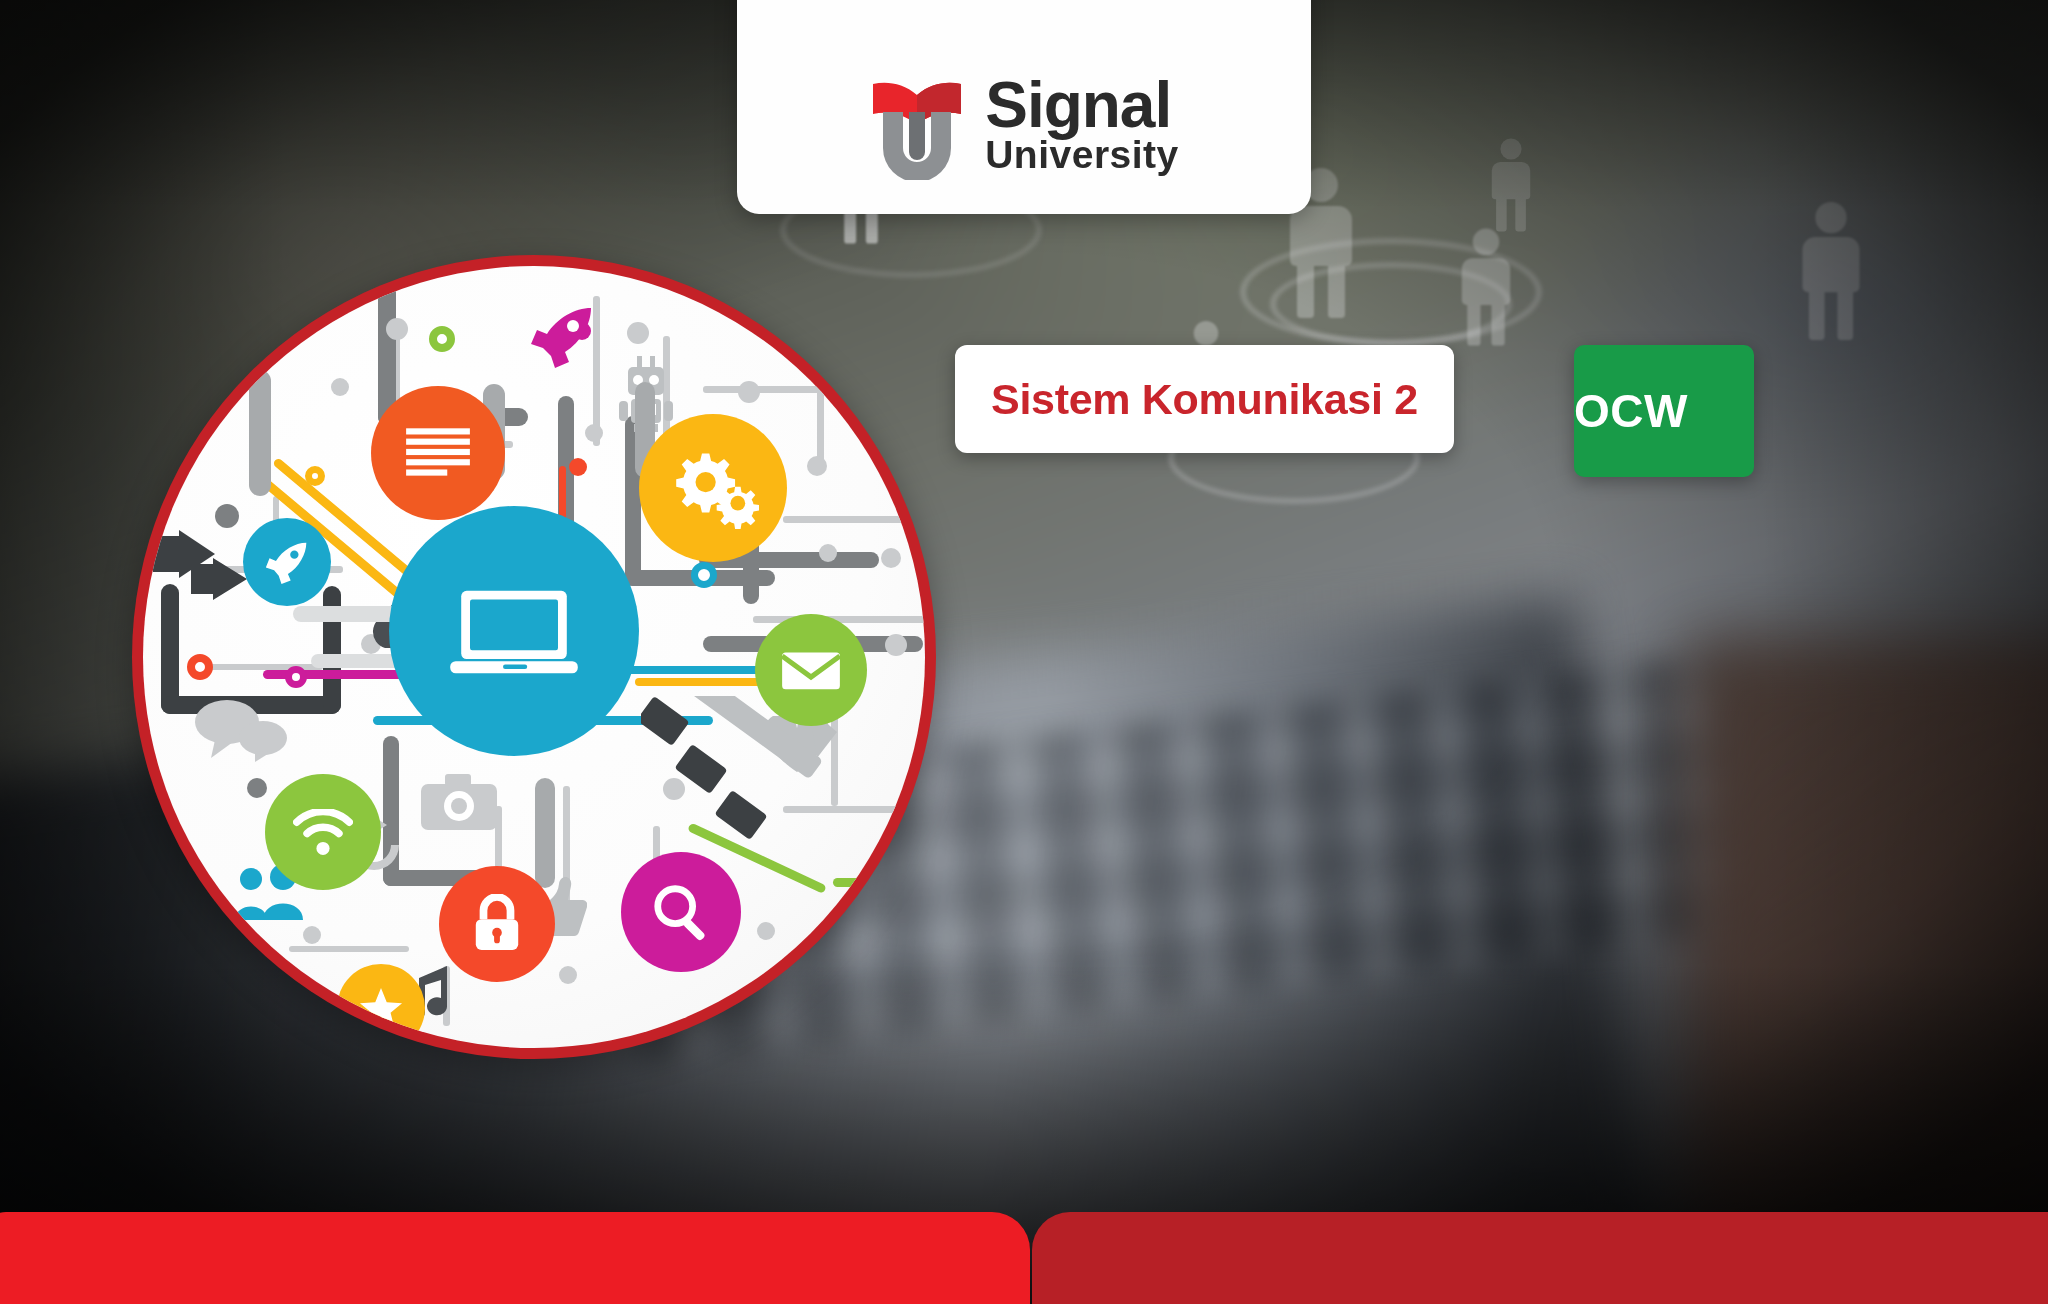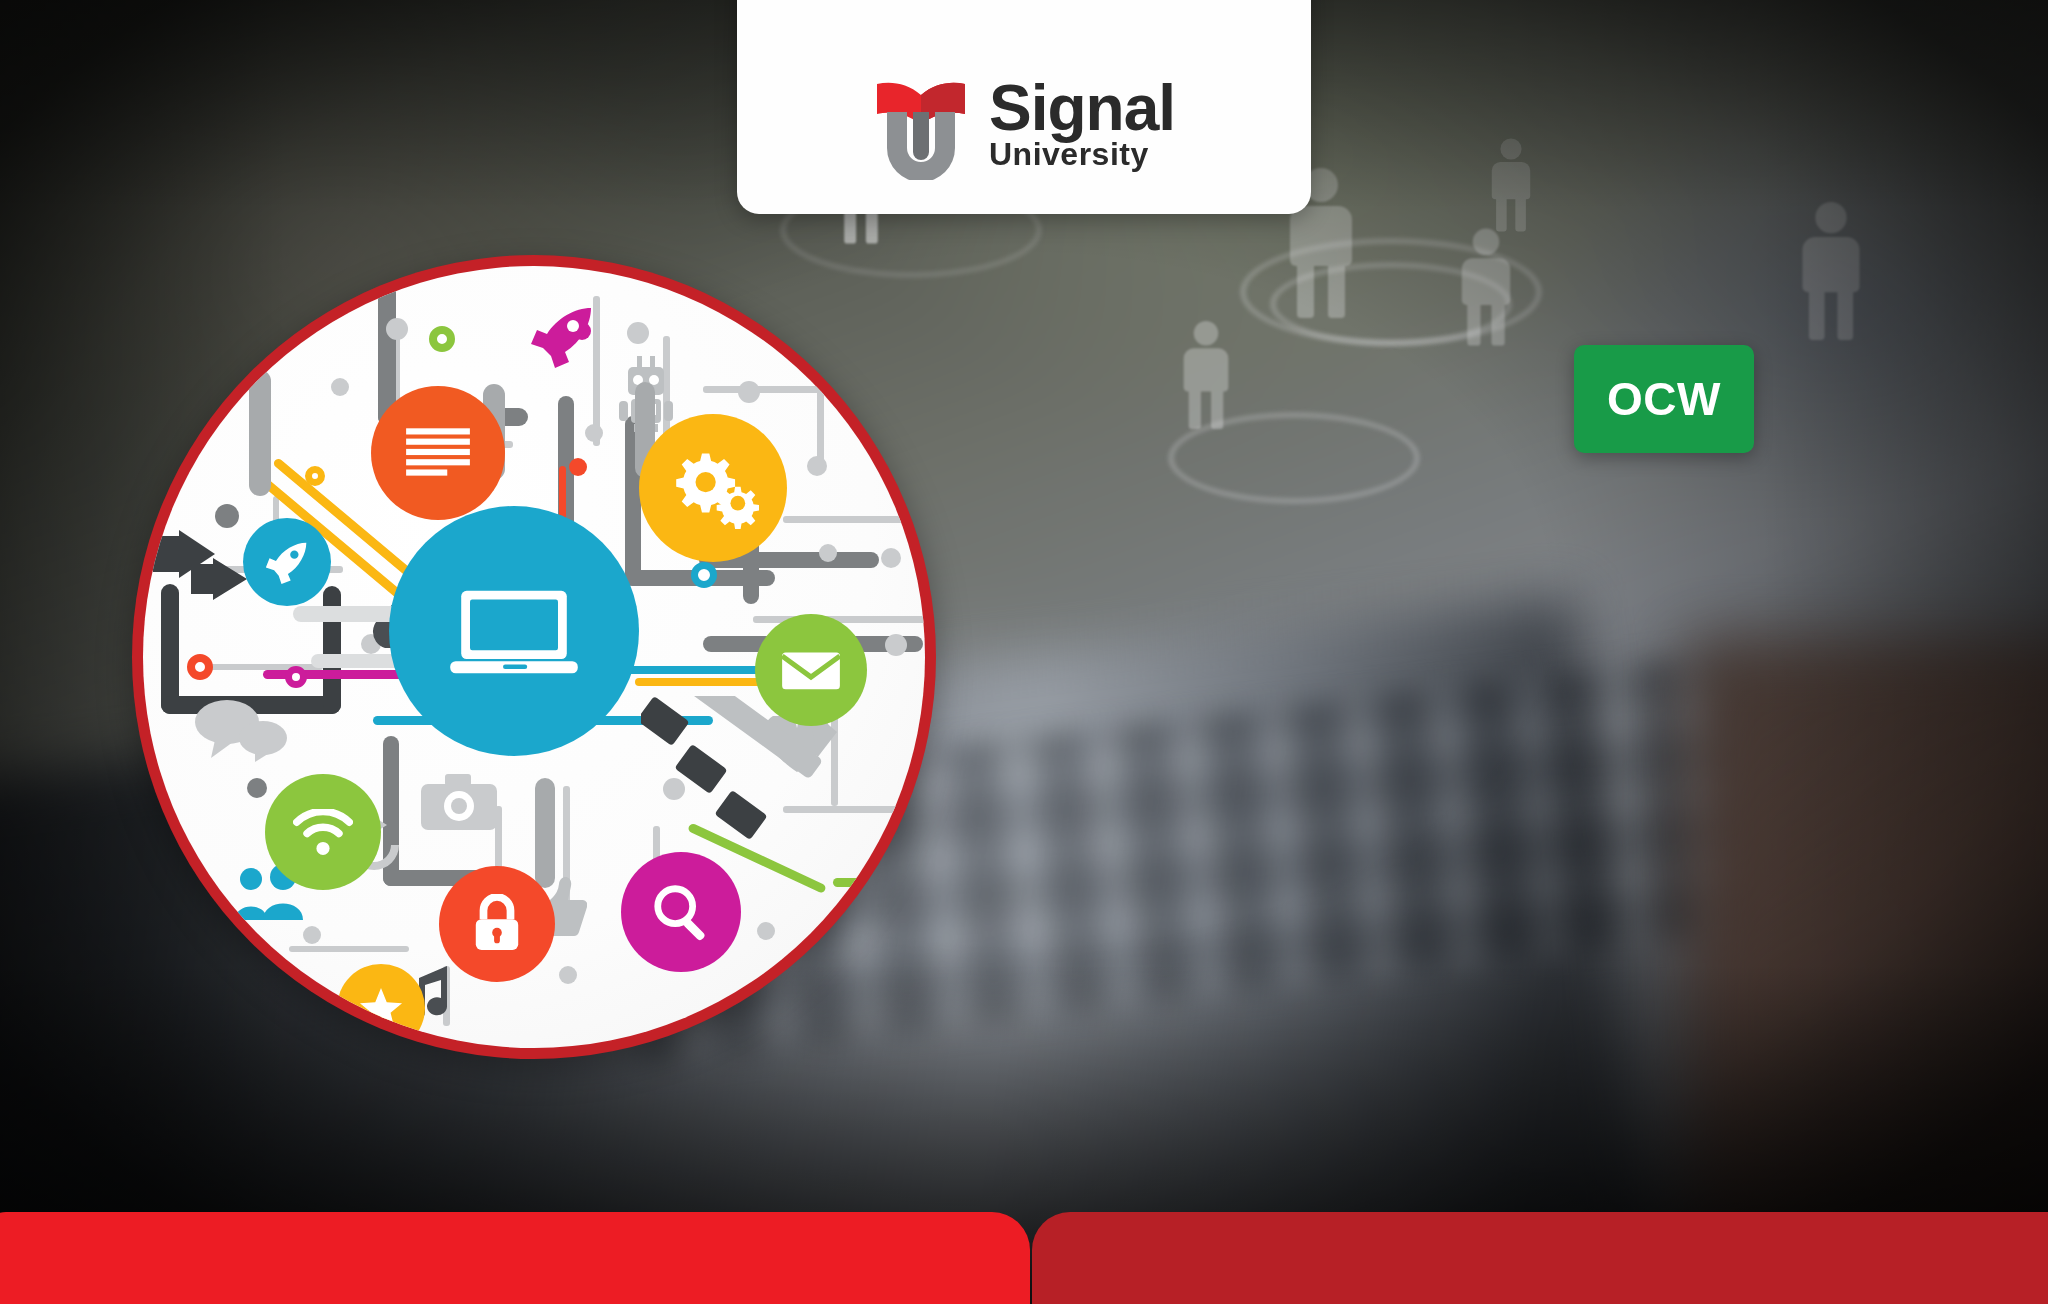--- a/index.html
+++ b/index.html
@@ -120,7 +120,7 @@
     letter-spacing: -1px;
   }
   .tm-univ {
-    font-size: 32px; font-weight: 700; color: #2b2b2b;
+    font-size: 39px; font-weight: 700; color: #2b2b2b;
     letter-spacing: .5px; margin-top: 2px;
   }
 

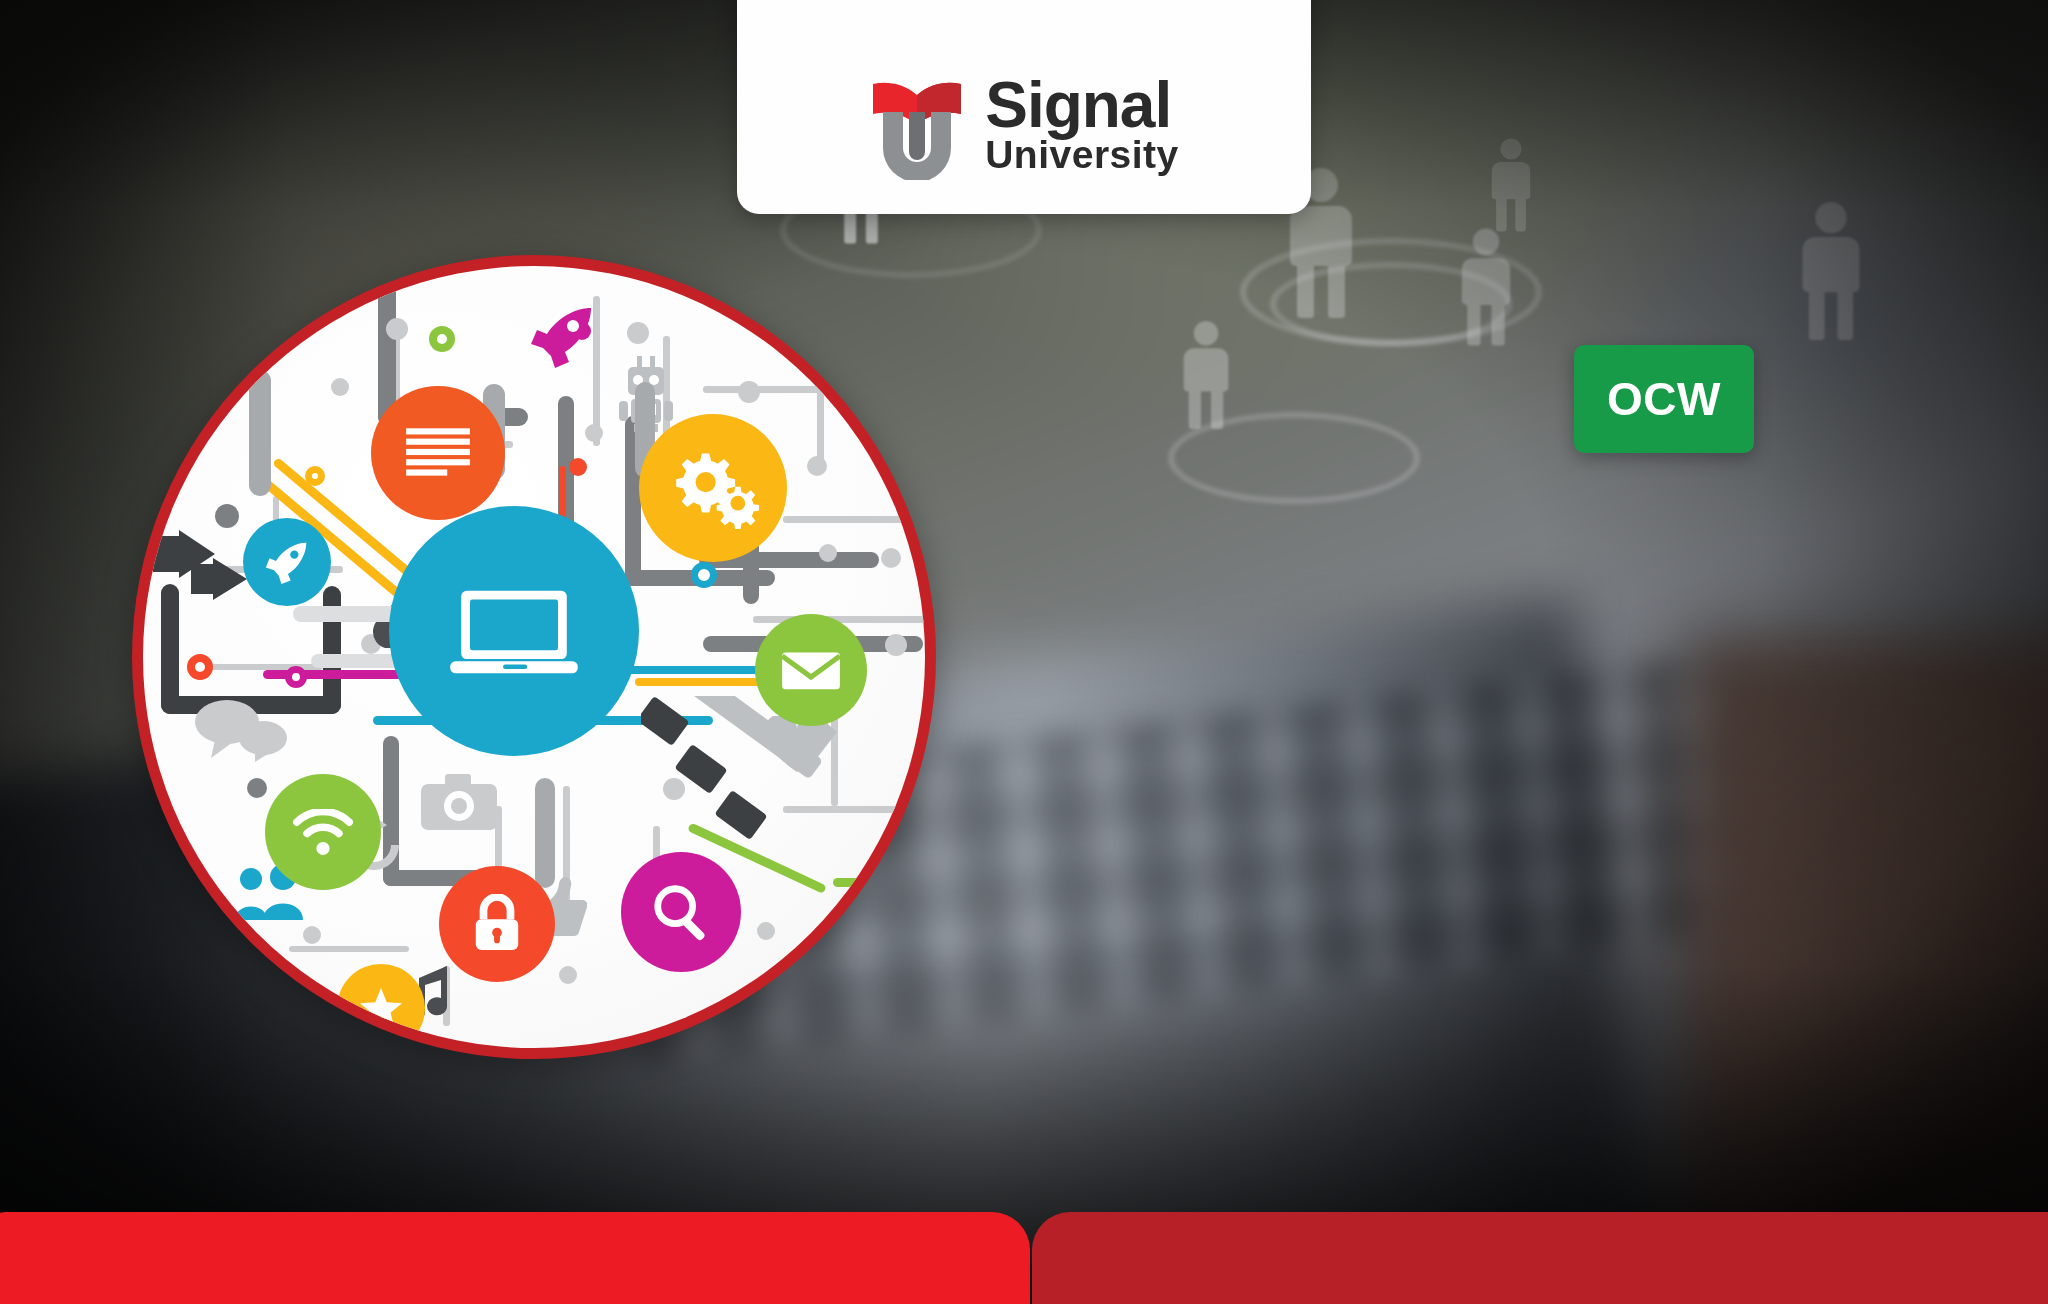--- a/index.html
+++ b/index.html
@@ -533,6 +533,9 @@
     </div>
   </div>
 
+  <div class="course-pill">
+    <span>Sistem Komunikasi 2</span>
+  </div>
 
   <div class="ocw-badge">
     <span>OCW</span>

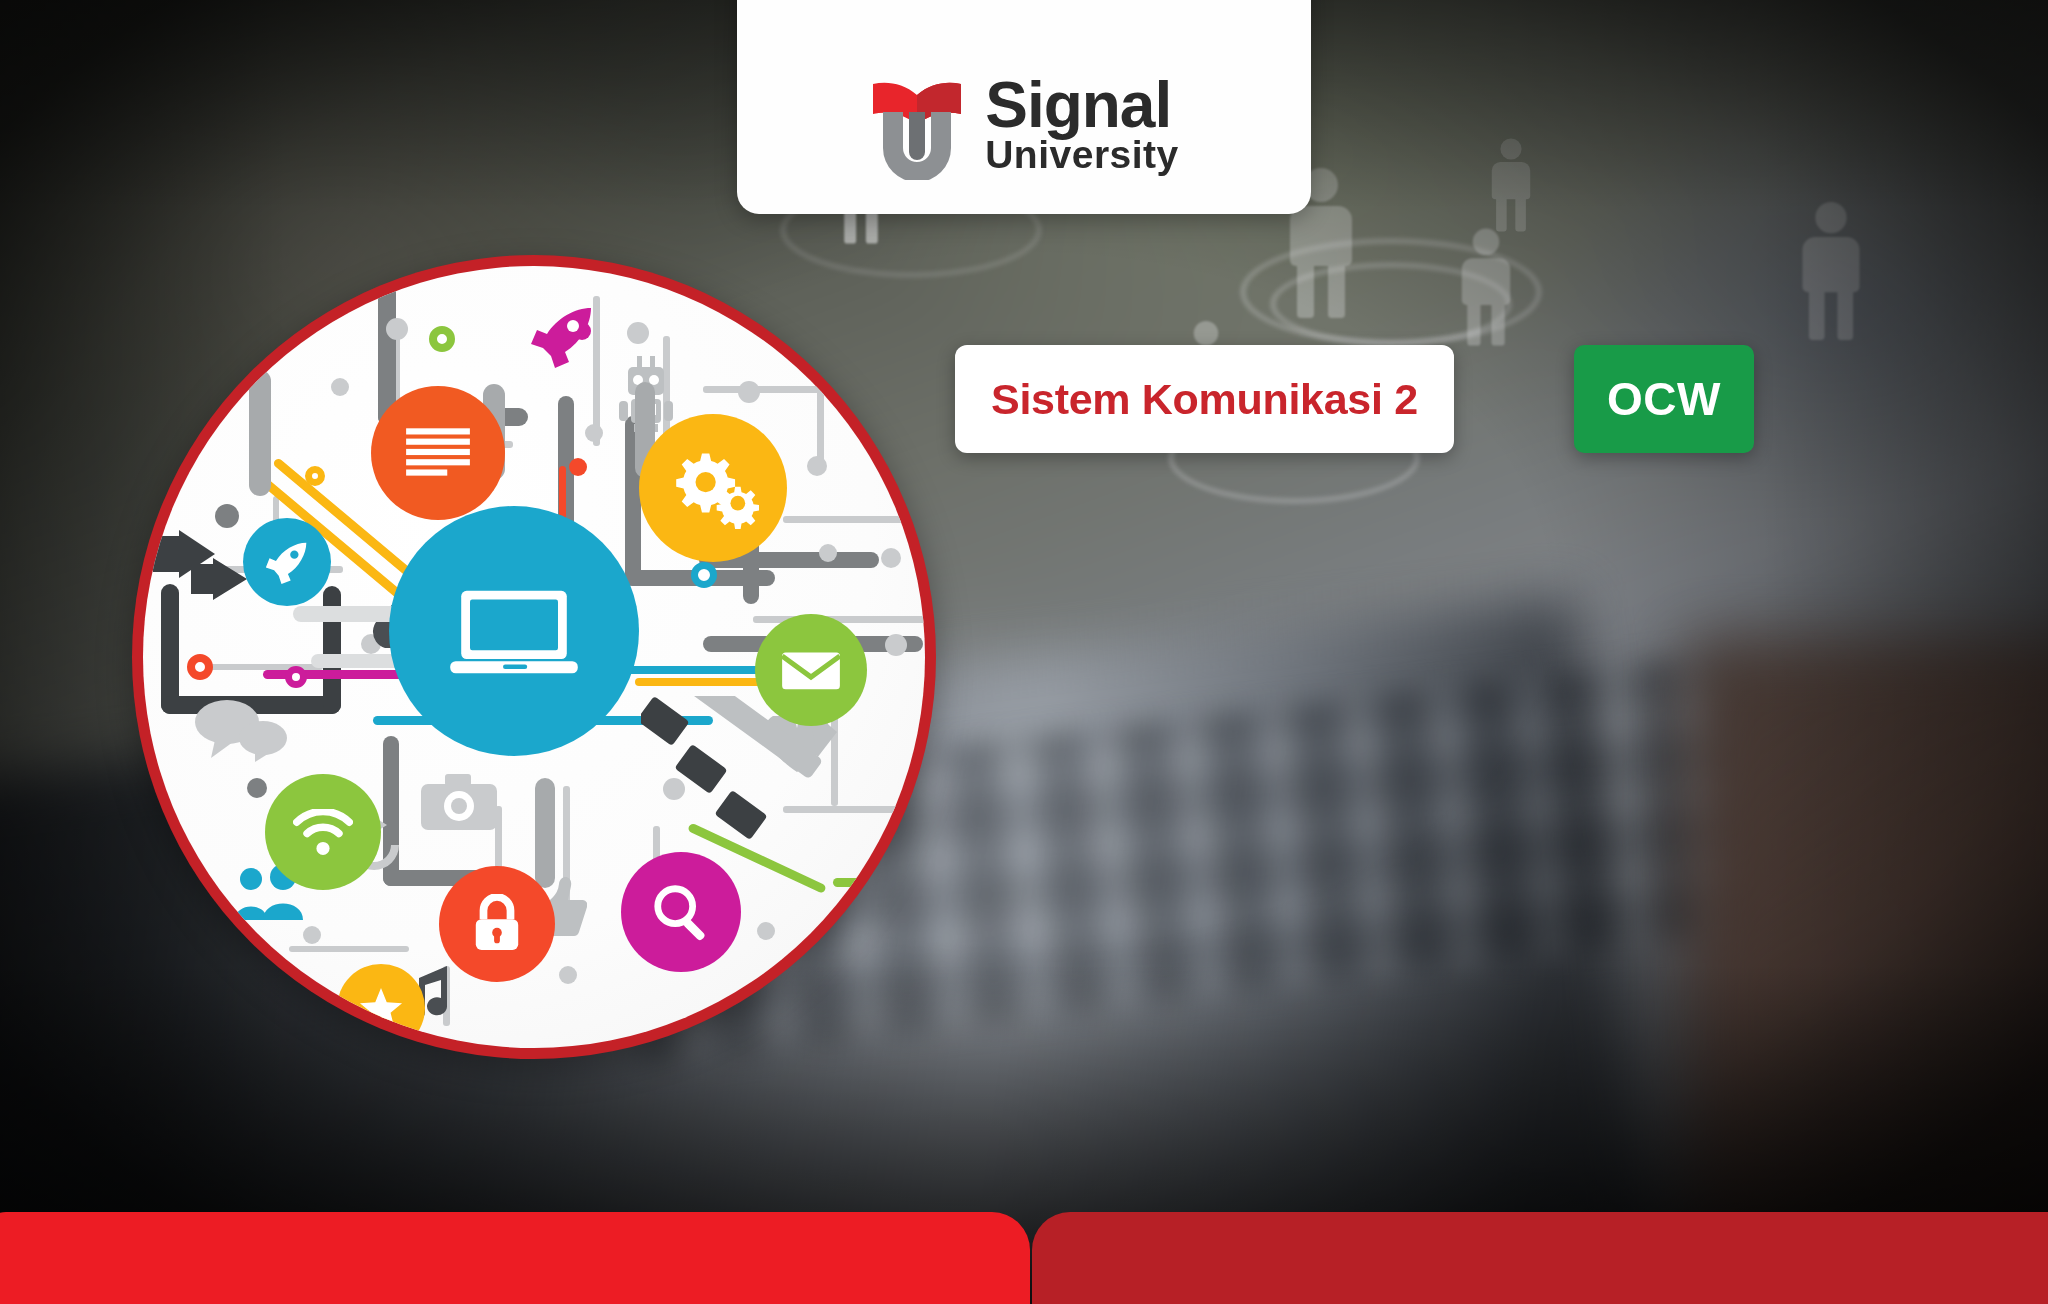--- a/index.html
+++ b/index.html
@@ -145,10 +145,10 @@
   .ocw-badge {
     position: absolute;
     left: 1574px; top: 345px;
-    width: 180px; height: 108px;
+    width: 180px; height: 132px;
     background: #189b48;
     border-radius: 10px;
-    display: flex; align-items: center; justify-content: center;
+    display: flex; align-items: center; justify-content: flex-start;
     box-shadow: 0 5px 18px rgba(0,0,0,.30);
   }
   .ocw-badge span {

